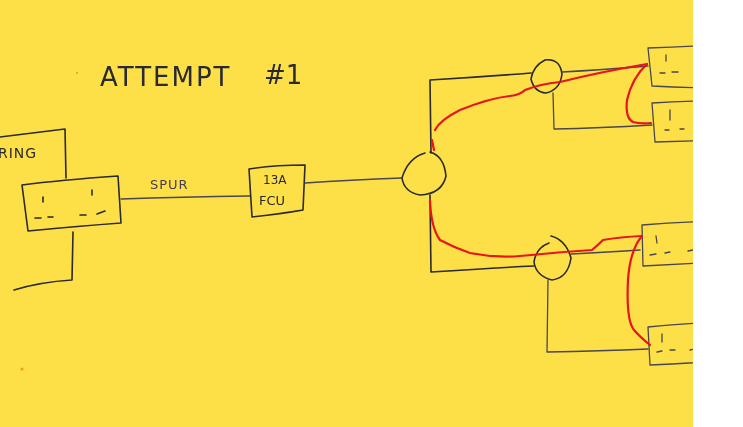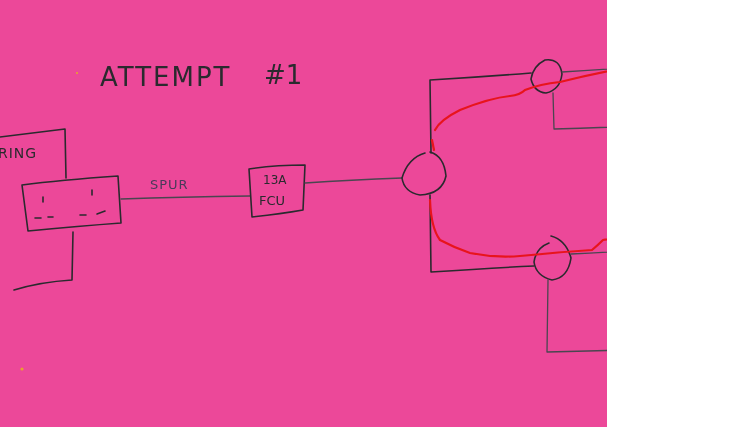--- a/index.html
+++ b/index.html
@@ -3,7 +3,7 @@
   <meta charset="utf-8">
   <style>
     html, body { margin: 0; padding: 0; background: #ffffff; }
-    #canvas { position: relative; width: 607px; height: 427px; overflow: hidden; background: #ec4899; }
+    #canvas { position: relative; width: 693px; height: 427px; overflow: hidden; background: #fde047; }
     svg { position: absolute; left: 0; top: 0; }
     .ink { fill: none; stroke: #2a2a2e; stroke-width: 1.6; stroke-linecap: round; stroke-linejoin: round; }
     .ink-light { fill: none; stroke: #4a4650; stroke-width: 1.3; stroke-linecap: round; stroke-linejoin: round; }

